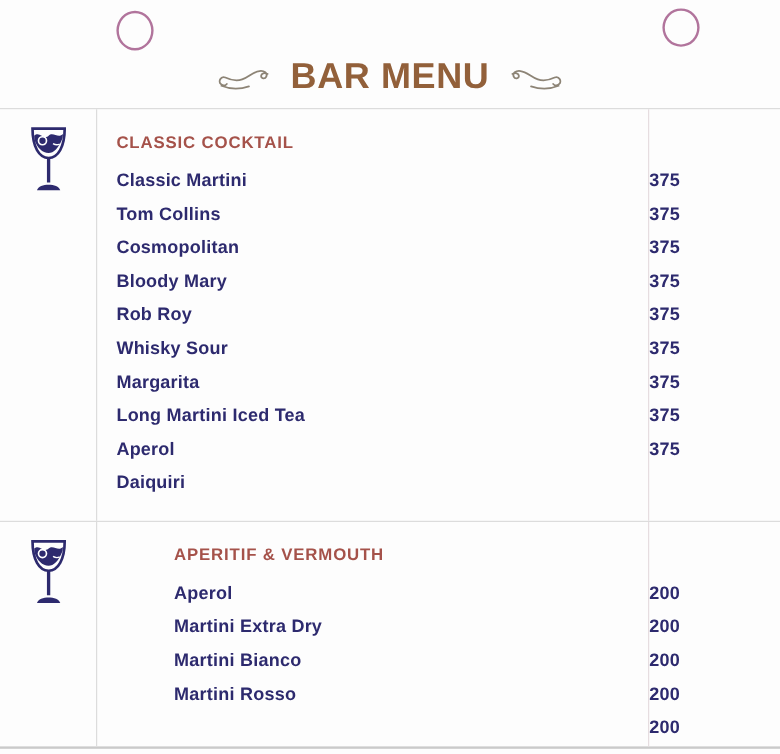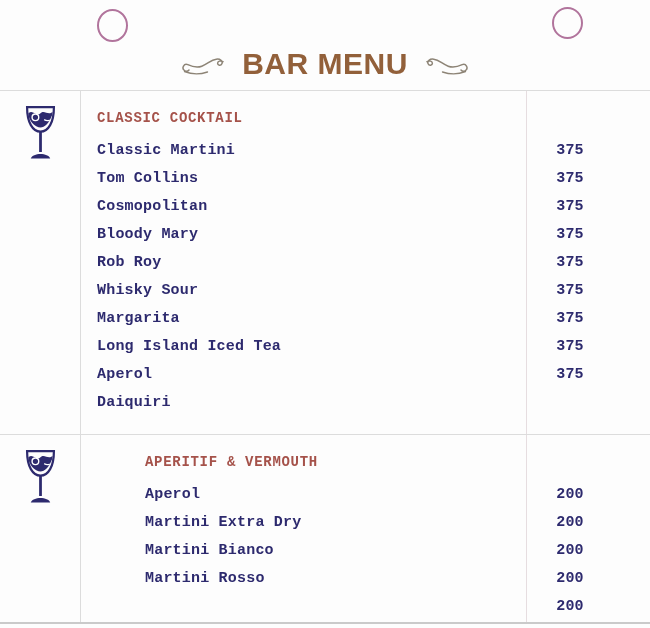--- a/index.html
+++ b/index.html
@@ -32,7 +32,7 @@
     border-top:1px solid #dcdcdc;
     border-bottom:2px solid #cacaca;
   }
-  .menu-section{display:flex;font-family:Liberation Mono, monospace;}
+  .menu-section{display:flex;}
   .menu-section + .menu-section{border-top:1px solid #dcdcdc;gap:48px;}
   .icon-col{
     width:81px;box-sizing:border-box;flex:none;

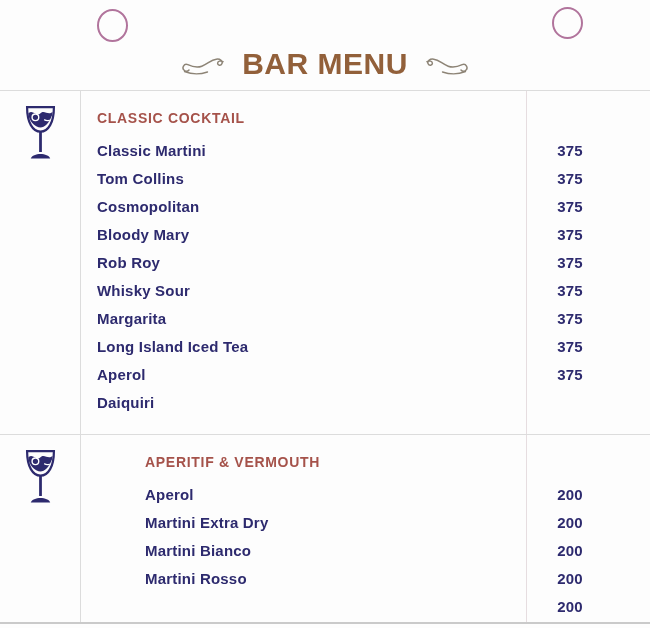--- a/index.html
+++ b/index.html
@@ -43,9 +43,9 @@
   .names-col{flex:1;box-sizing:border-box;padding:16px 0 17px 16px;}
   .menu-section:last-child .names-col{padding-bottom:7px;}
   .prices-col{
-    width:124px;box-sizing:border-box;flex:none;
+    width:110px;box-sizing:border-box;flex:none;
     border-left:1px solid #e6dde0;
-    padding:16px 37px 17px 0;text-align:center;
+    padding:16px 37px 17px 0;text-align:left;
   }
   .menu-section:last-child .prices-col{padding-bottom:1px;}
   .section-heading{

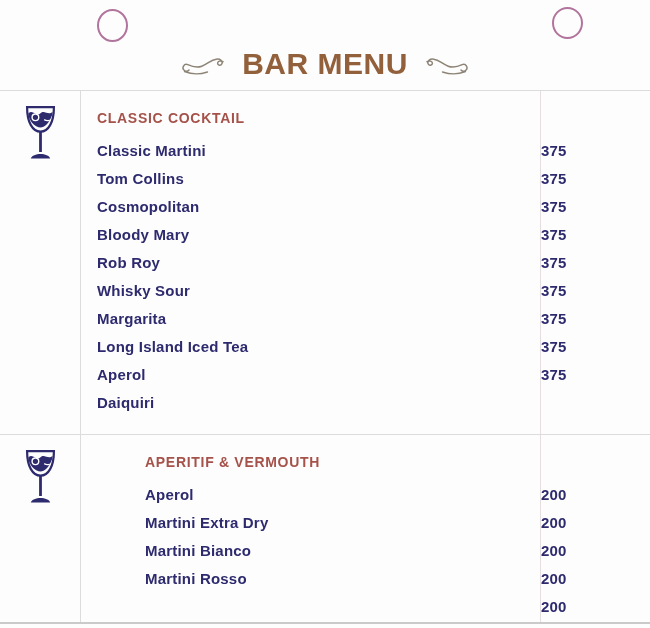--- a/index.html
+++ b/index.html
@@ -101,7 +101,7 @@
         <div class="menu-item-name">Rob Roy</div>
         <div class="menu-item-name">Whisky Sour</div>
         <div class="menu-item-name">Margarita</div>
-        <div class="menu-item-name">Long Island Iced Tea</div>
+        <div class="menu-item-name">Long Martini Iced Tea</div>
         <div class="menu-item-name">Aperol</div>
         <div class="menu-item-name">Daiquiri</div>
       </div>

